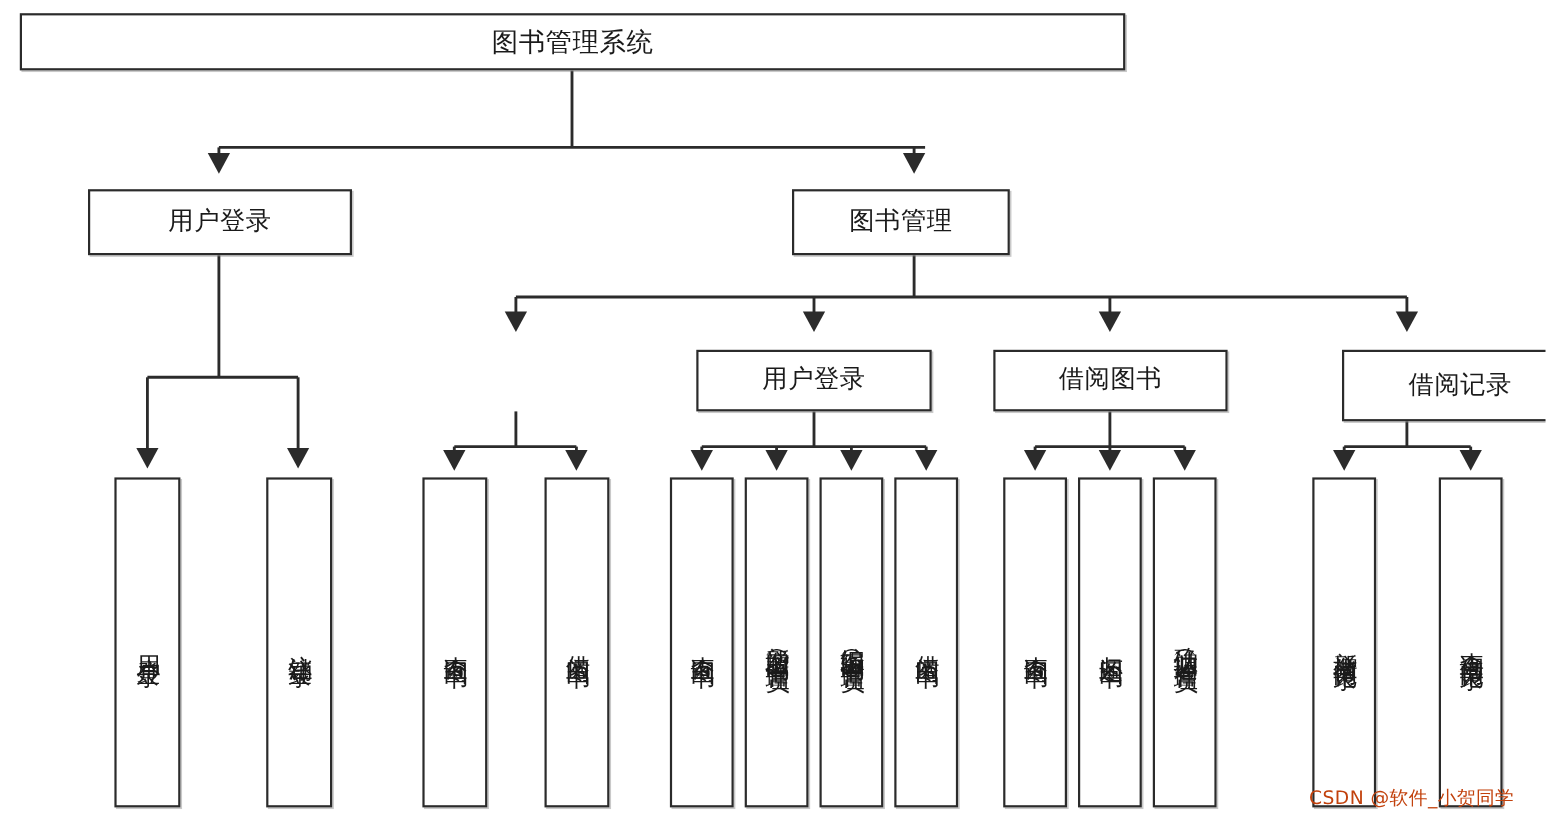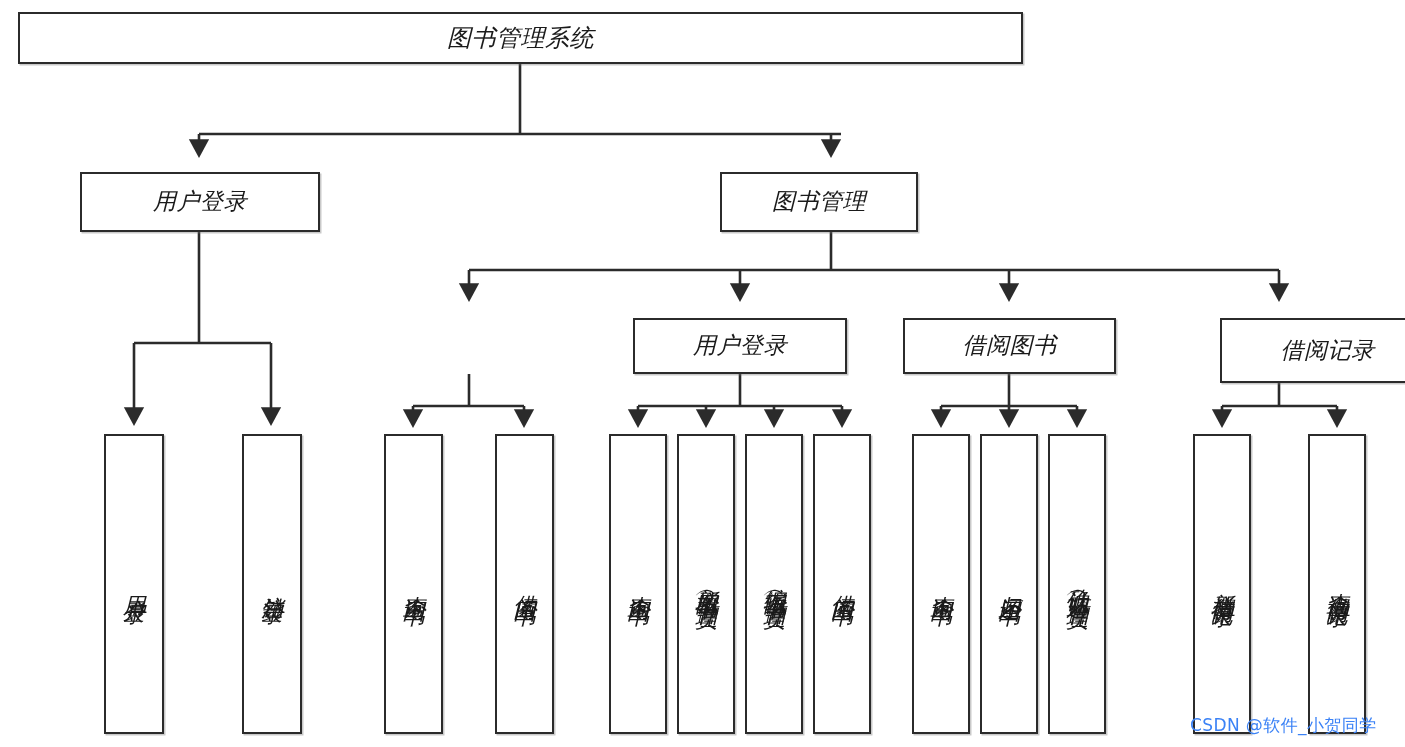--- a/index.html
+++ b/index.html
@@ -39,7 +39,6 @@
     justify-content: center;
     color: #1a1a1a;
     z-index: 2;
-    font-style: italic;
   }
   .node .node-label {
     display: block;

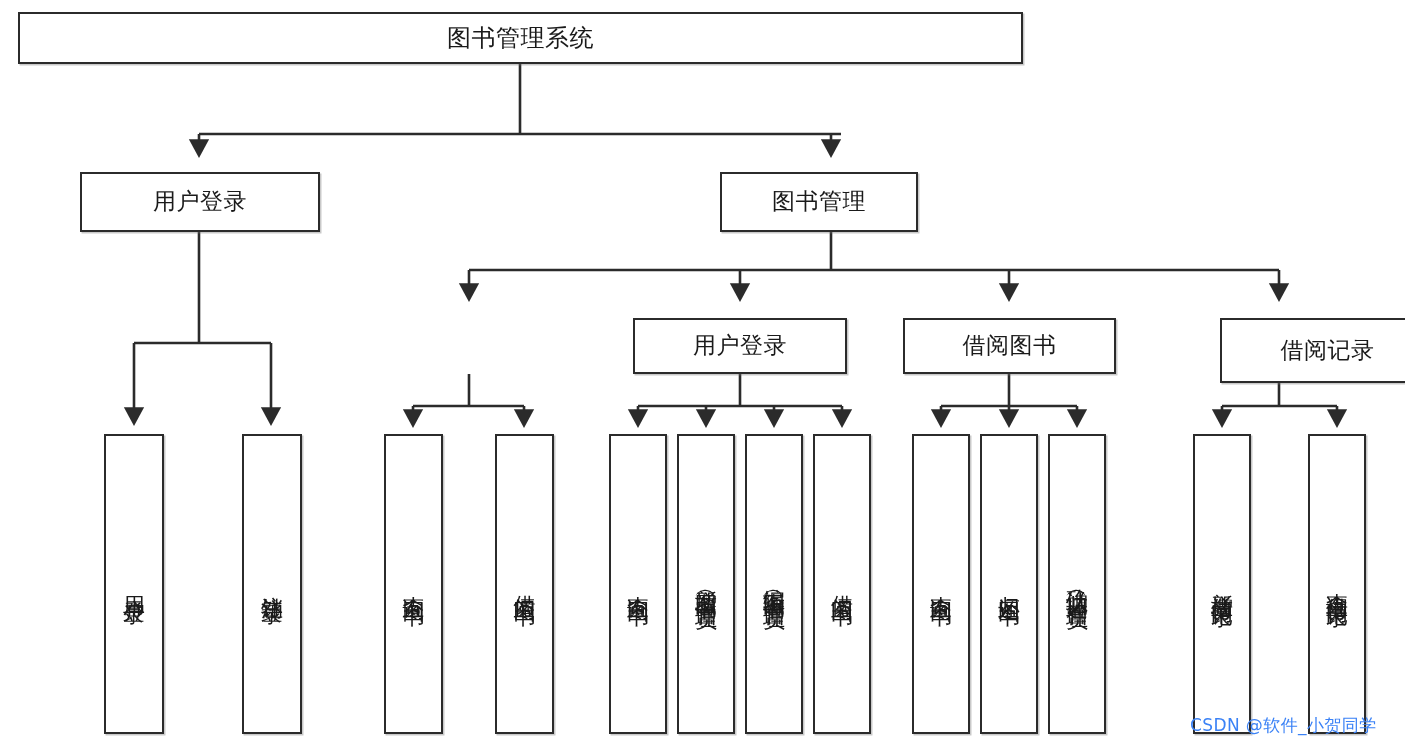--- a/index.html
+++ b/index.html
@@ -70,7 +70,7 @@
     left: 1190px;
     top: 714px;
     font-size: 17px;
-    color: #3b82f6;
+    color: #c2410c;
     letter-spacing: 0.4px;
     white-space: nowrap;
     z-index: 5;

